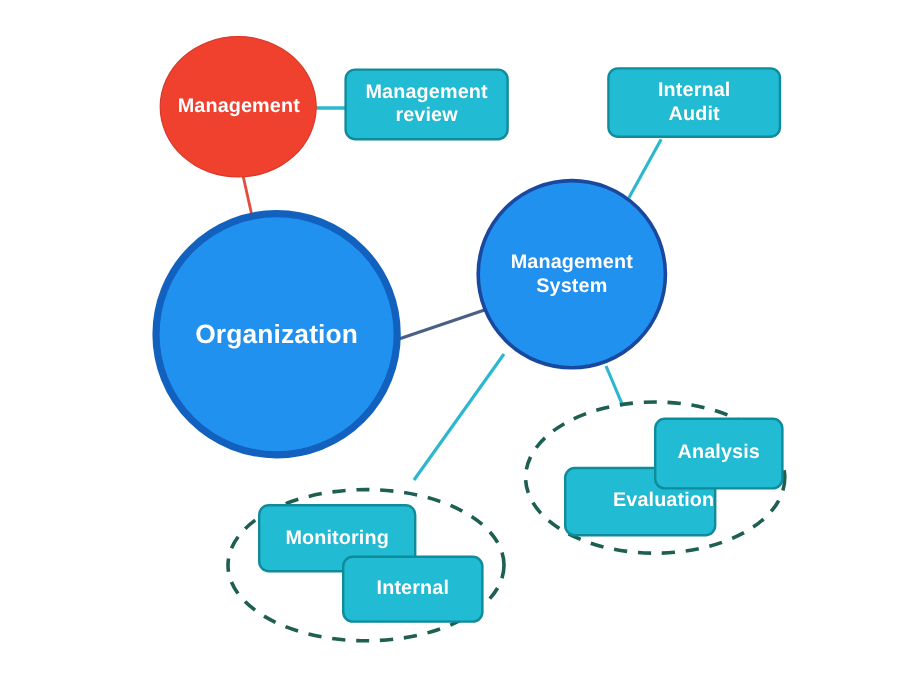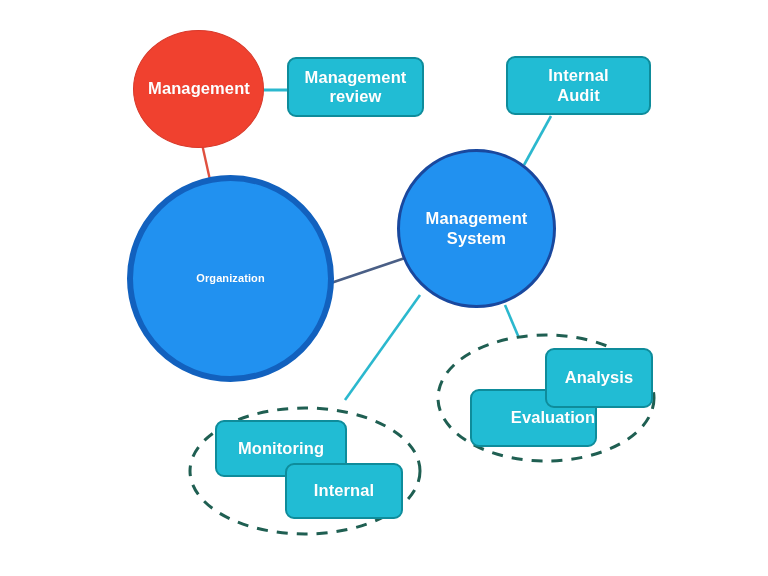--- a/index.html
+++ b/index.html
@@ -76,7 +76,7 @@
     height: 207px;
     background: #2191F0;
     border: 6px solid #1261BE;
-    font-size: 11px;
+    font-size: 22px;
   }
 
   

